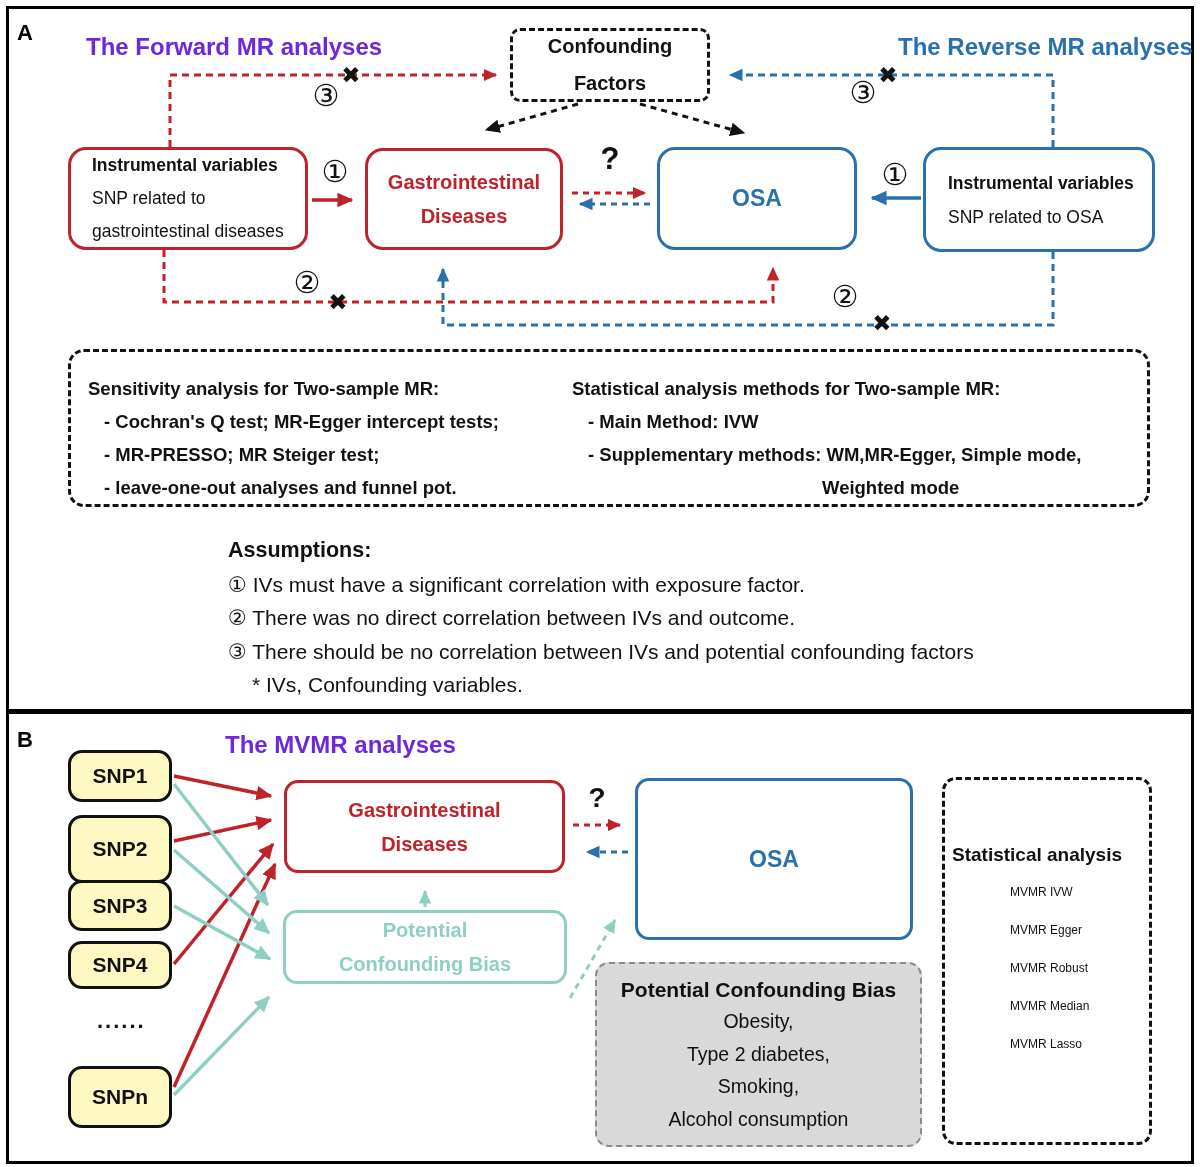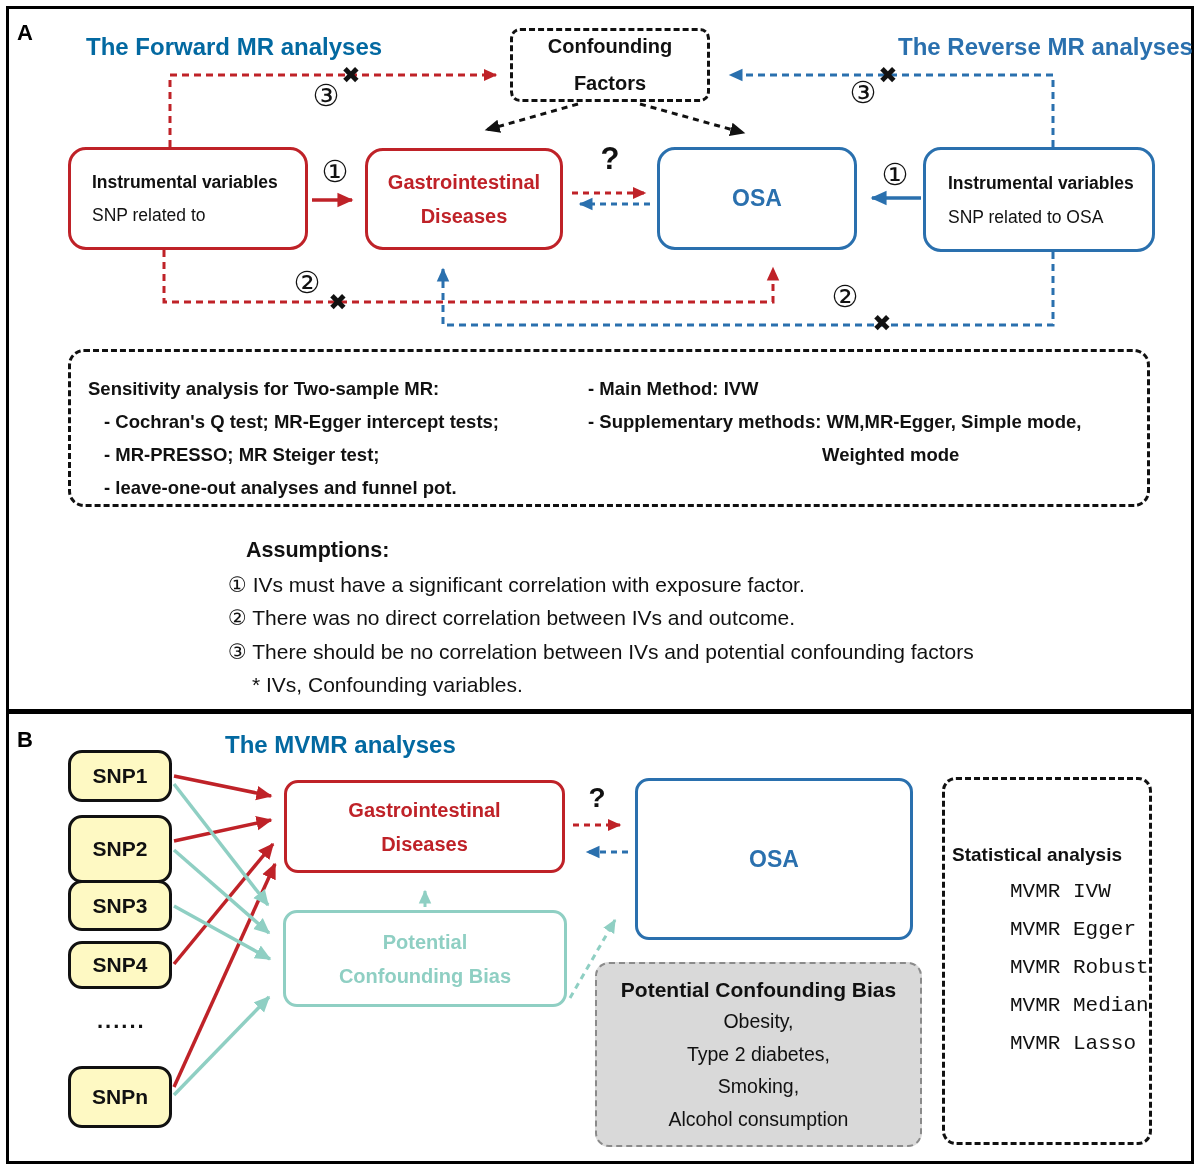--- a/index.html
+++ b/index.html
@@ -9,7 +9,7 @@
   .frame{position:absolute;border:3px solid #000;background:#fff;}
   .panel-label{font-size:22px;font-weight:bold;color:#000;z-index:3;}
   .title{font-size:24px;font-weight:bold;white-space:nowrap;z-index:3;}
-  .red{color:#0369a1;}
+  .red{color:#6d28d9;}
   .blue{color:#2A70AE;}
   .box{position:absolute;box-sizing:border-box;background:#fff;z-index:2;display:flex;flex-direction:column;justify-content:center;}
   .center{align-items:center;text-align:center;}

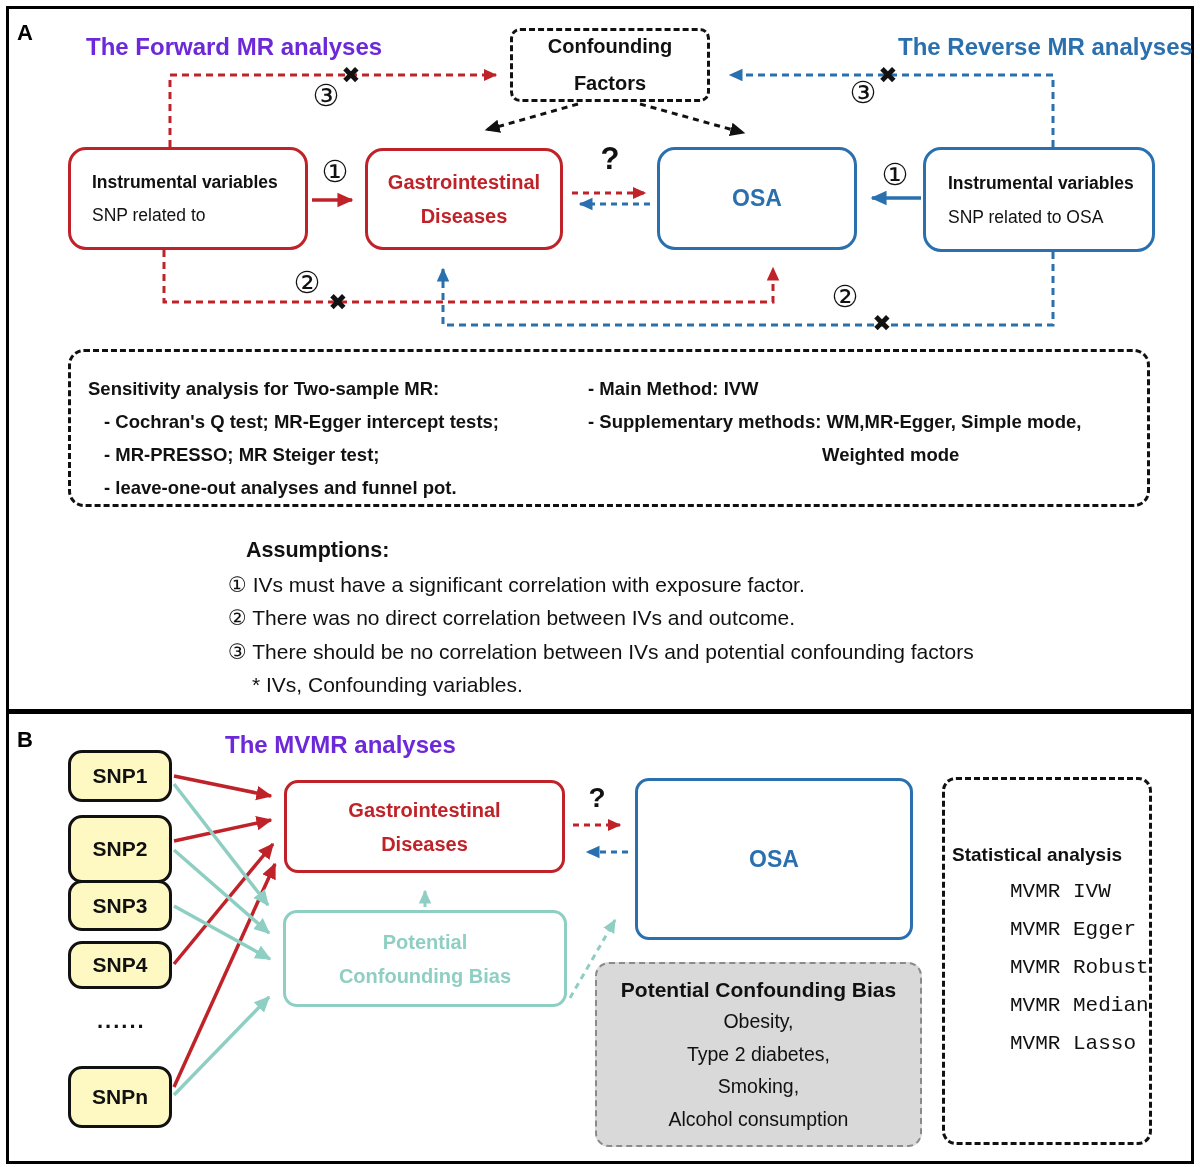--- a/index.html
+++ b/index.html
@@ -51,6 +51,7 @@
   <div class="box red-border r18 ivtext" style="left:68px;top:147px;width:240px;height:103px;padding-left:21px;">
     <span class="b">Instrumental variables</span>
     <span>SNP related to</span>
+    <span>gastrointestinal diseases</span>
   </div>
 
   <div class="box center red-border r18" style="left:365px;top:148px;width:198px;height:102px;font-size:20px;font-weight:bold;line-height:34px;color:#BF2228;">

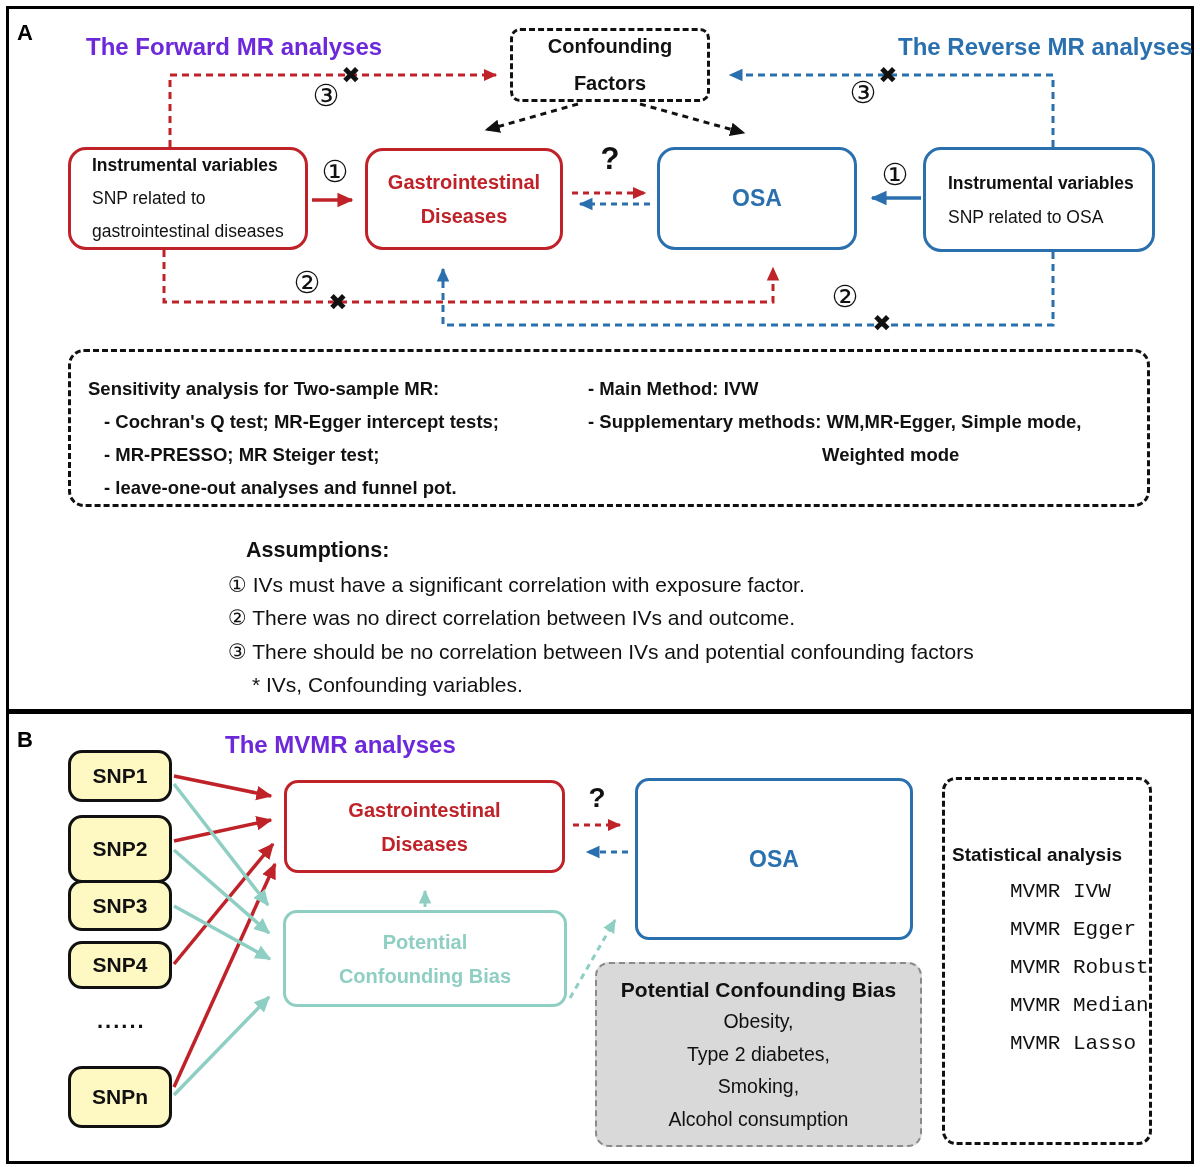--- a/index.html
+++ b/index.html
@@ -88,6 +88,7 @@
     <div class="indent">- leave-one-out analyses and funnel pot.</div>
   </div>
   <div class="senscol" style="left:572px;top:372px;">
+    <div>Statistical analysis methods for Two-sample MR:</div>
     <div class="indent">- Main Method: IVW</div>
     <div class="indent">- Supplementary methods: WM,MR-Egger, Simple mode,</div>
     <div style="padding-left:250px;">Weighted mode</div>

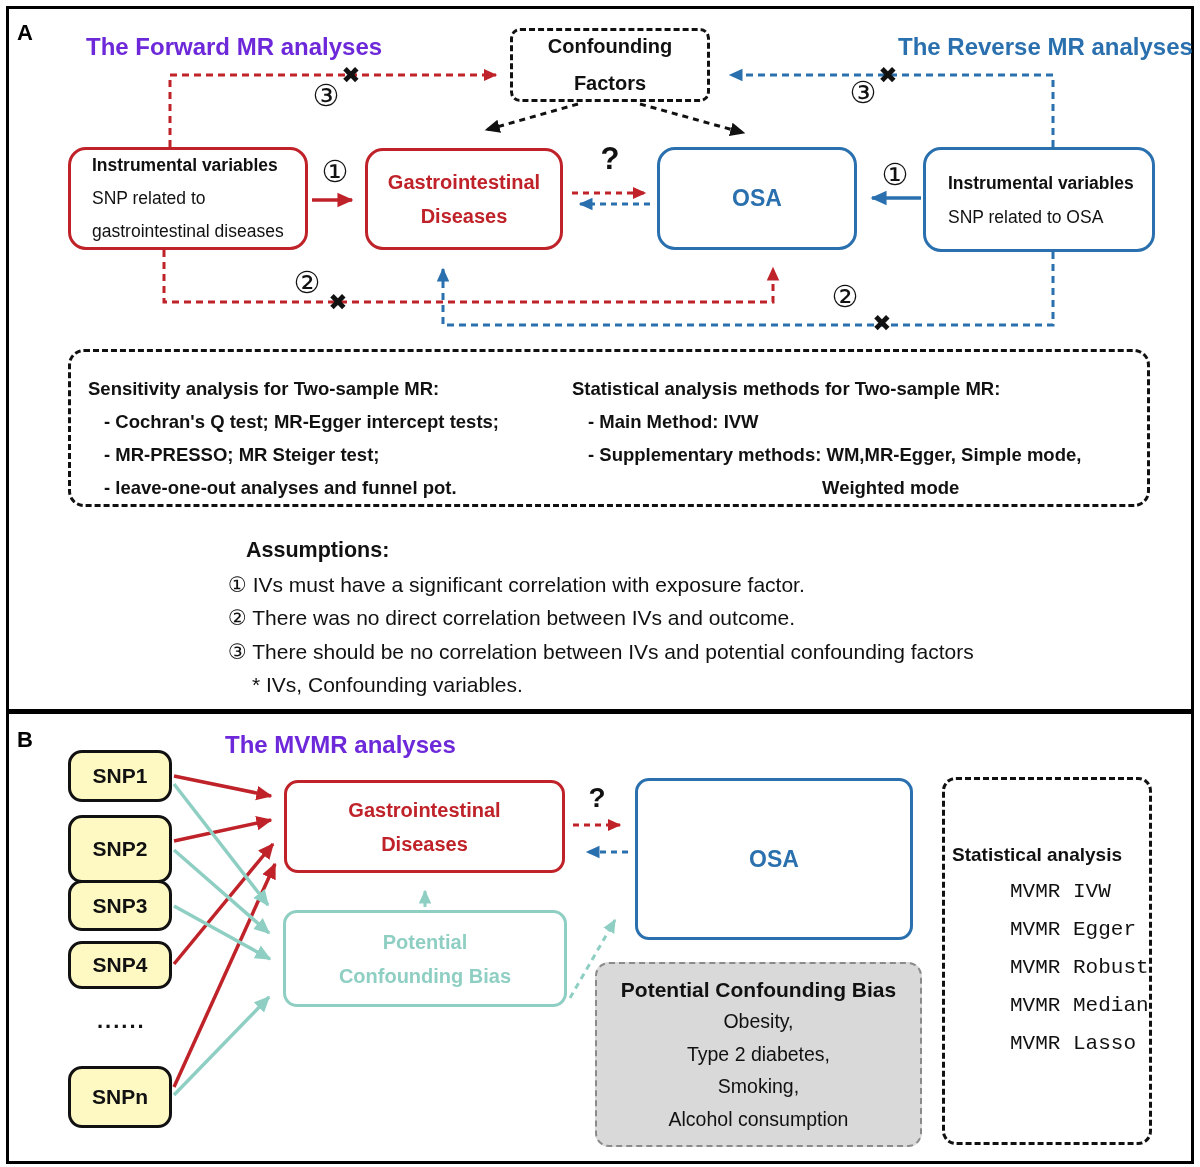--- a/index.html
+++ b/index.html
@@ -95,7 +95,7 @@
   </div>
 
   <div class="assump" style="left:228px;top:534px;">
-    <div class="b" style="margin-left:18px;font-size:21.5px;">Assumptions:</div>
+    <div class="b" style="font-size:21.5px;">Assumptions:</div>
     <div>① IVs must have a significant correlation with exposure factor.</div>
     <div>② There was no direct correlation between IVs and outcome.</div>
     <div>③ There should be no correlation between IVs and potential confounding factors</div>

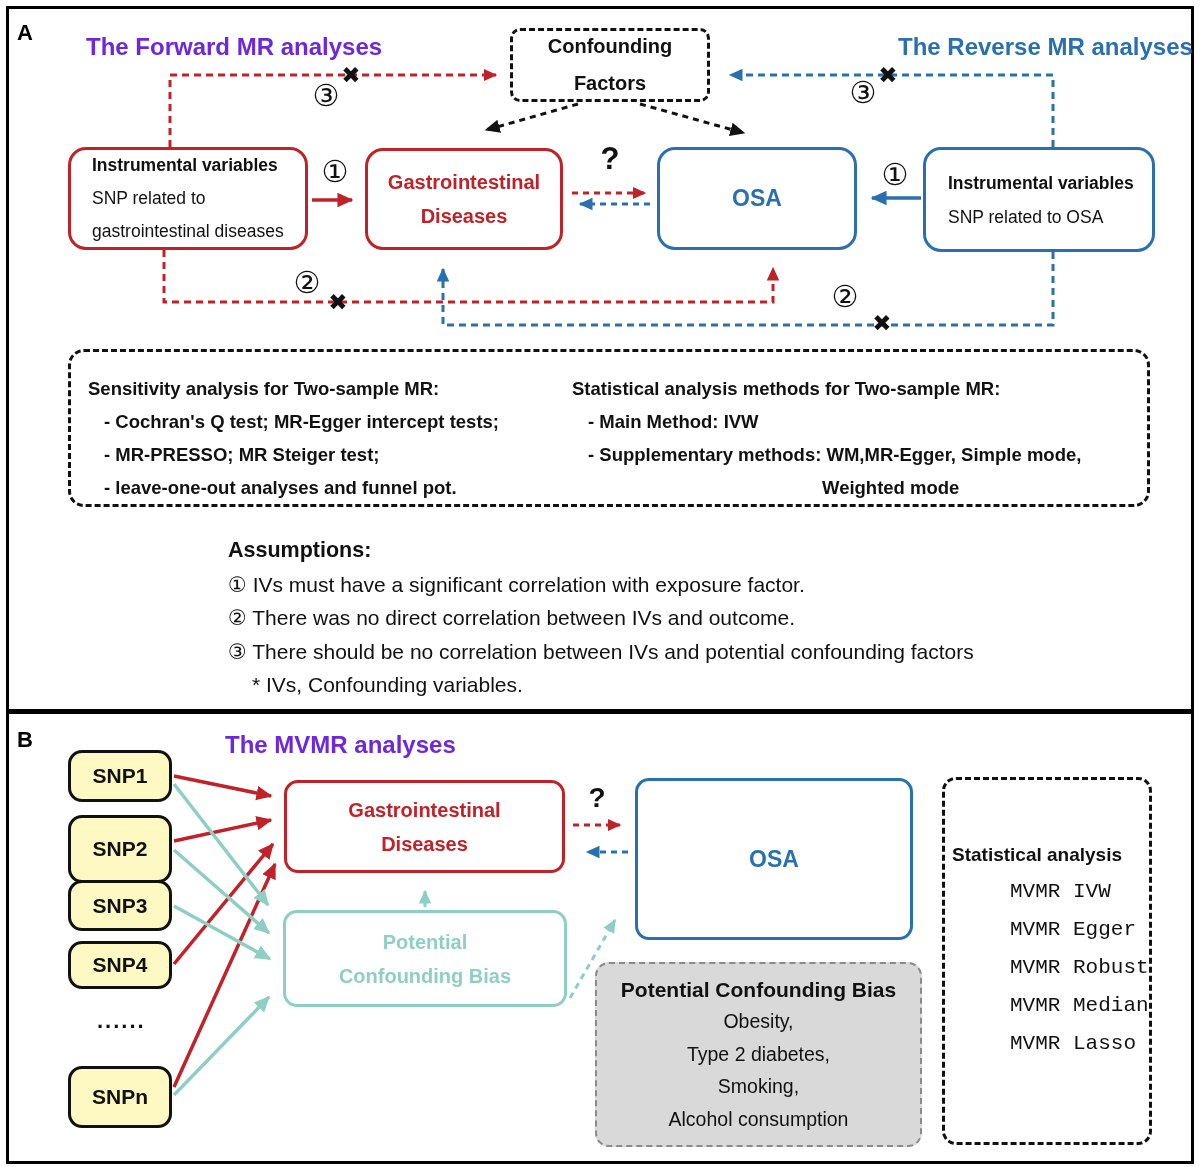--- a/index.html
+++ b/index.html
@@ -151,7 +151,7 @@
     <div style="font-size:19px;font-weight:bold;line-height:37px;white-space:nowrap;">
       <div>Statistical analysis</div>
     </div>
-    <div style="font-size:21px;line-height:38px;padding-left:58px;white-space:nowrap;font-family:Liberation Mono, monospace;">
+    <div style="font-size:12px;line-height:38px;padding-left:58px;white-space:nowrap;">
       <div>MVMR IVW</div>
       <div>MVMR Egger</div>
       <div>MVMR Robust</div>

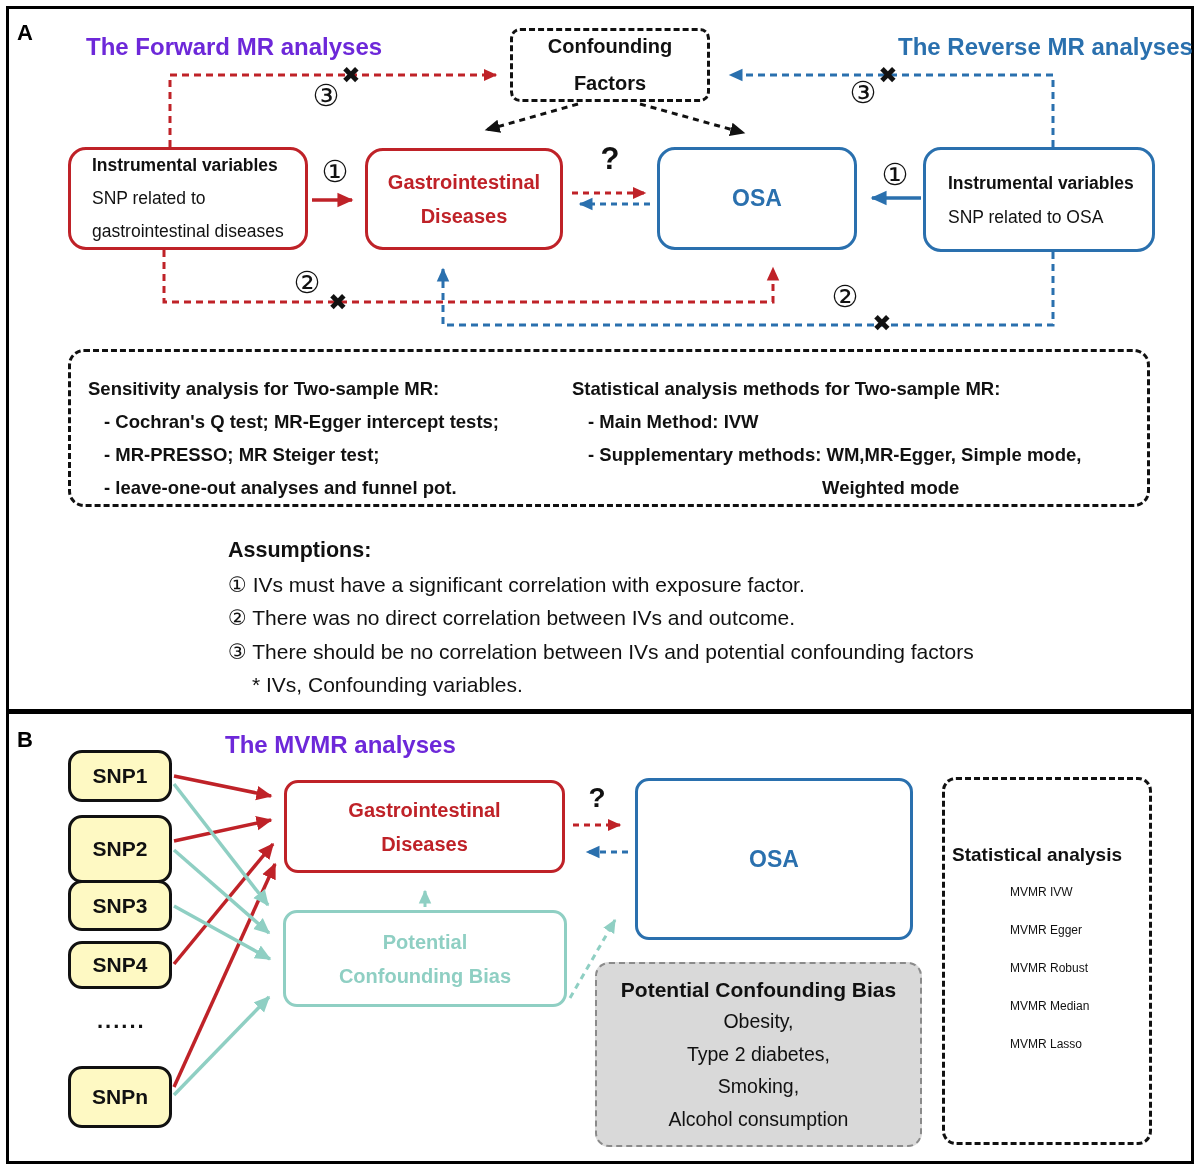--- a/index.html
+++ b/index.html
@@ -127,7 +127,7 @@
     <span>Diseases</span>
   </div>
 
-  <div class="box center teal-border r14" style="left:283px;top:910px;width:284px;height:97px;font-size:20px;font-weight:bold;line-height:34px;color:#8FCFC3;">
+  <div class="box center teal-border r14" style="left:283px;top:910px;width:284px;height:74px;font-size:20px;font-weight:bold;line-height:34px;color:#8FCFC3;">
     <span>Potential</span>
     <span>Confounding Bias</span>
   </div>

